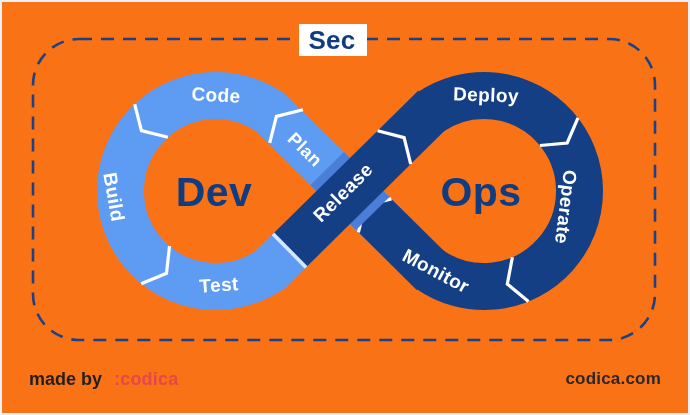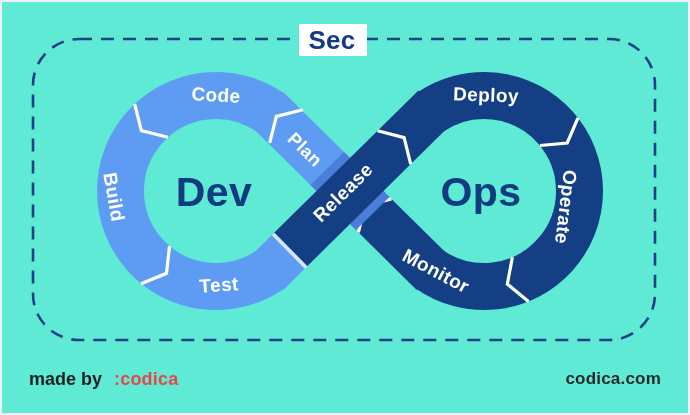--- a/index.html
+++ b/index.html
@@ -6,7 +6,7 @@
   .canvas{
     position:relative;
     width:690px;height:415px;
-    background:#5eead4;
+    background:#f97316;
     box-shadow: inset 0 0 0 2px #edf0f9;
     overflow:hidden;
     font-family:"Liberation Sans","DejaVu Sans",sans-serif;

